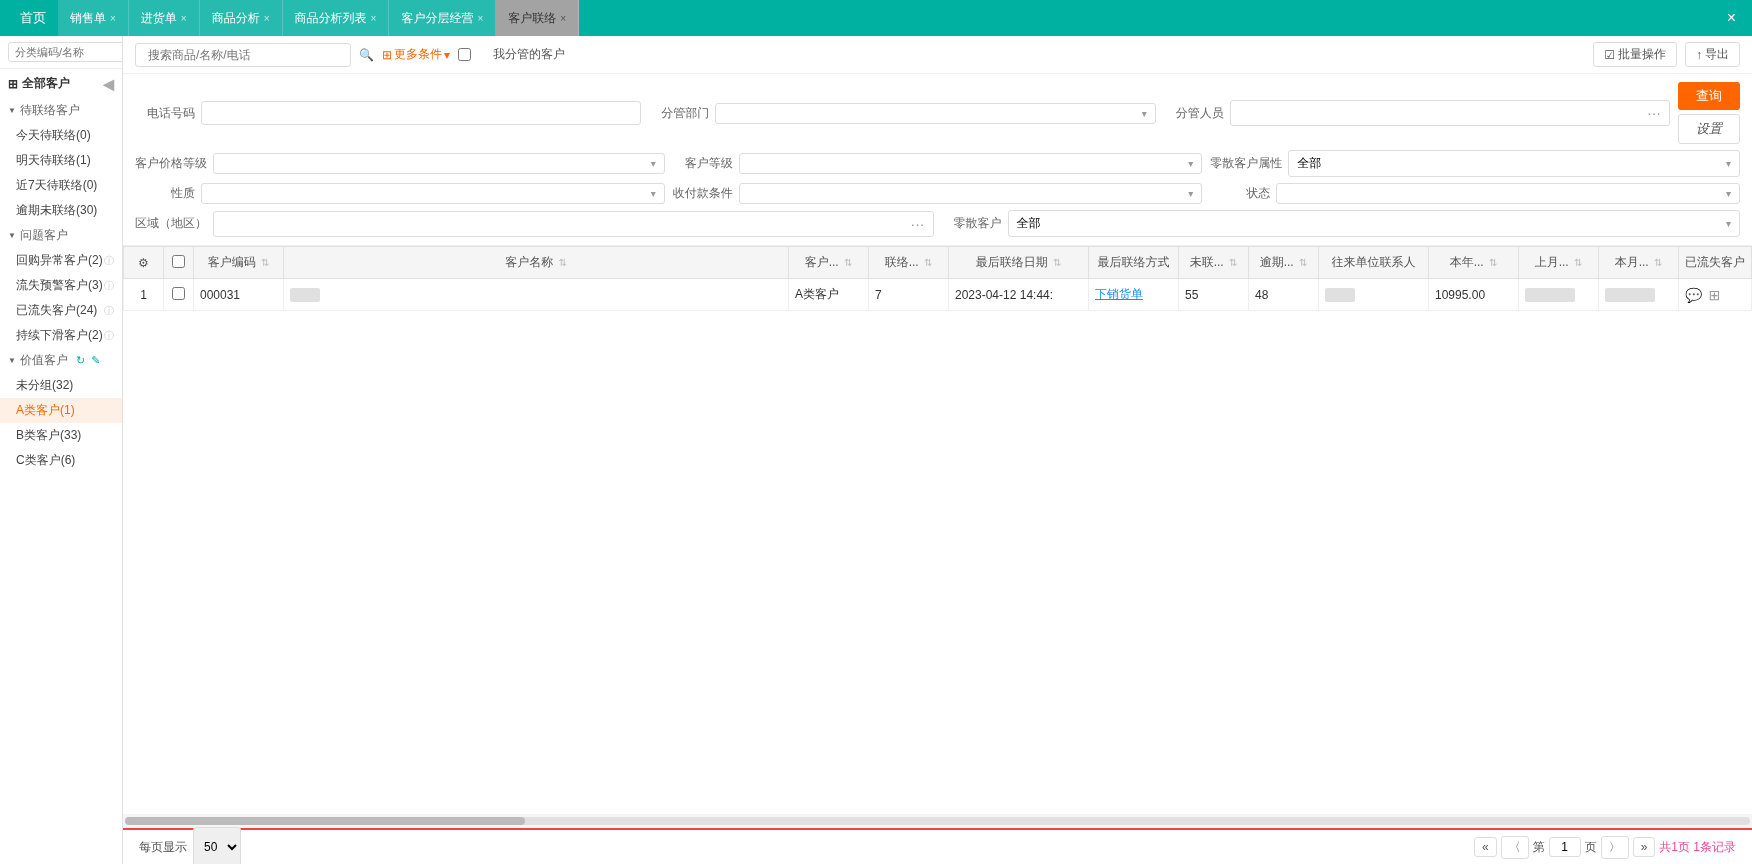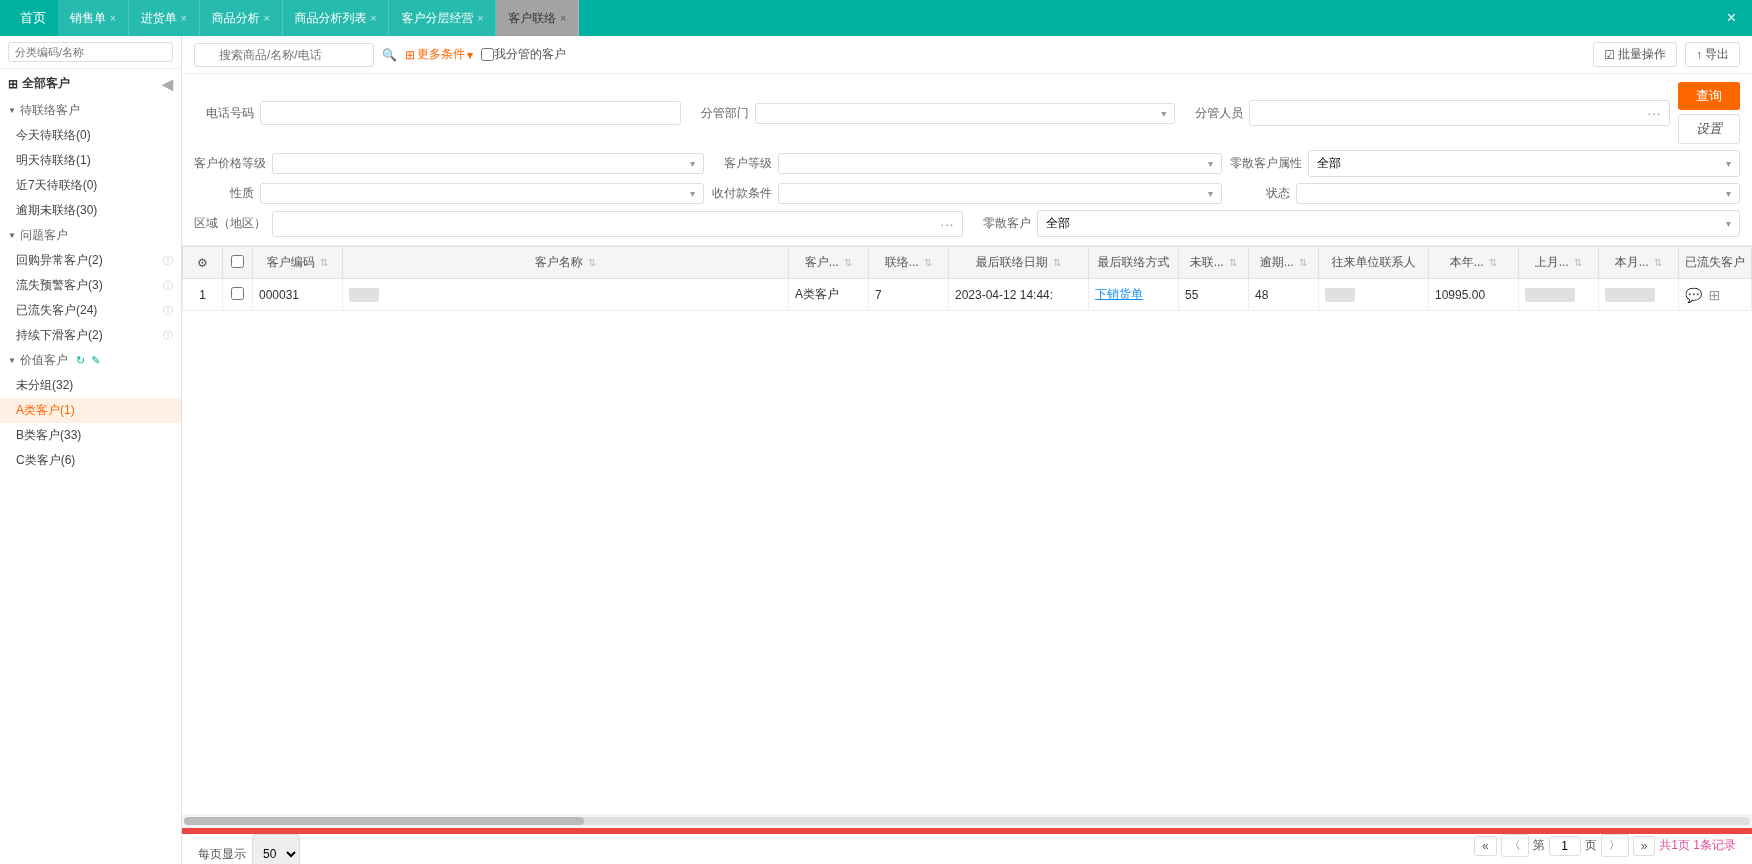--- a/index.html
+++ b/index.html
@@ -35,7 +35,7 @@
 
     
     .sidebar {
-      width: 182px; background: #fff; border-right: 1px solid #e0e0e0;
+      width: 123px; background: #fff; border-right: 1px solid #e0e0e0;
       display: flex; flex-direction: column; overflow-y: auto;
     }
     .sidebar-search {

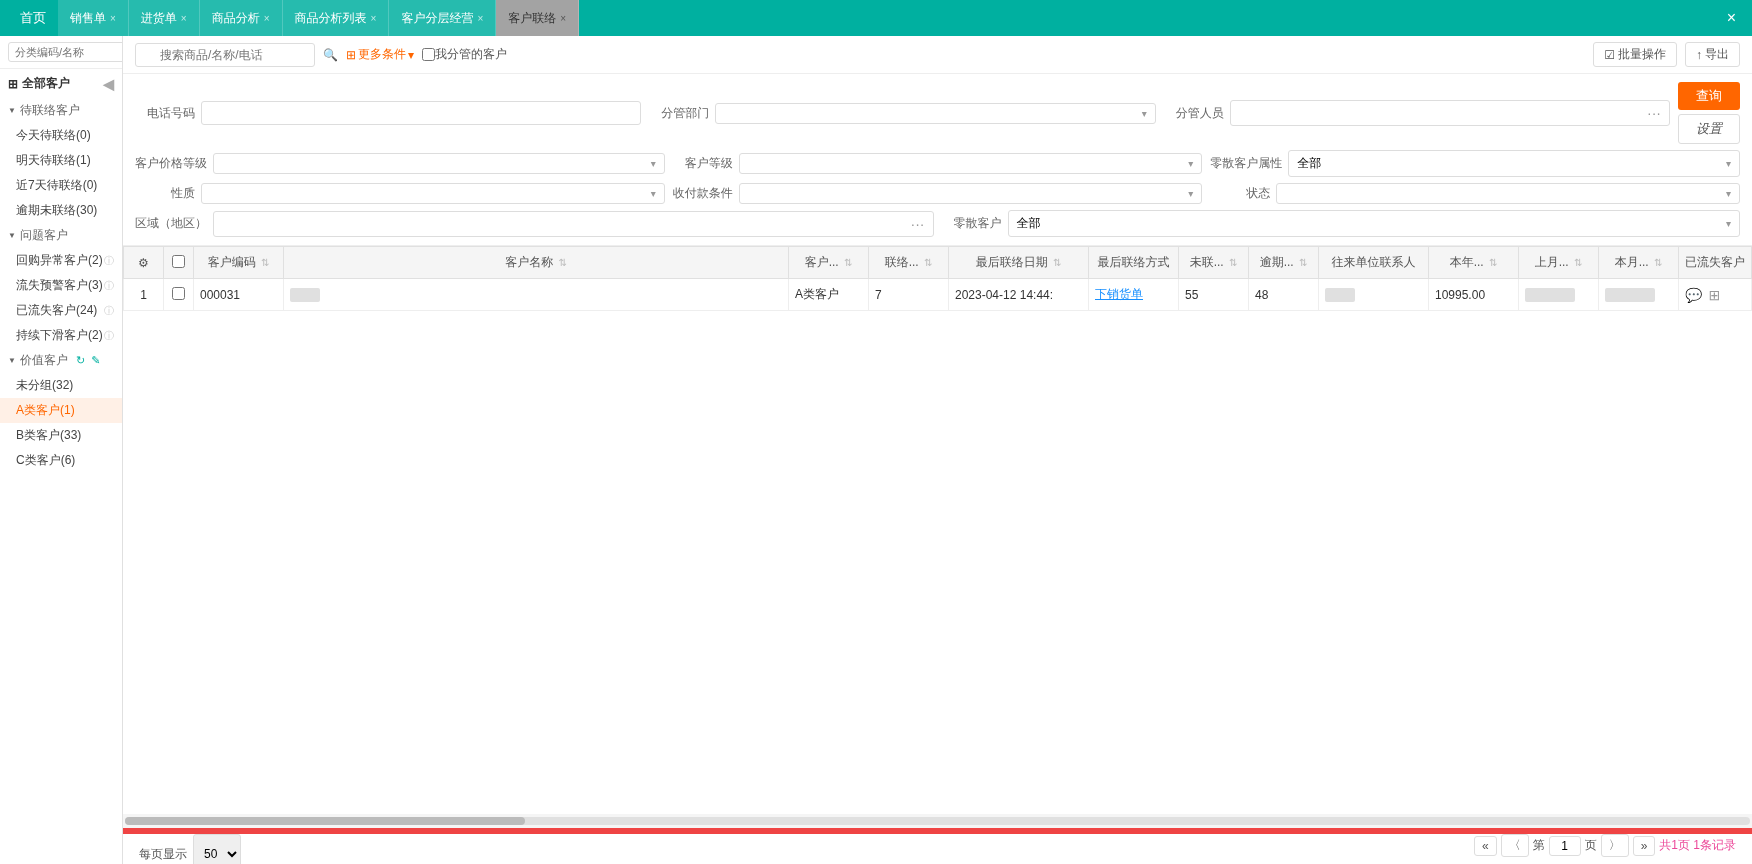--- a/index.html
+++ b/index.html
@@ -76,8 +76,8 @@
       display: flex; align-items: center; gap: 8px;
     }
     .filter-search-input {
-      border: 1px solid #ddd; border-radius: 3px; padding: 4px 24px; font-size: 12px;
-      width: 180px; outline: none;
+      border: 1px solid #ddd; border-radius: 3px; padding: 4px 12px; font-size: 12px;
+      width: 216px; outline: none;
     }
     .filter-search-icon { color: #00b0a0; cursor: pointer; }
     .filter-more {

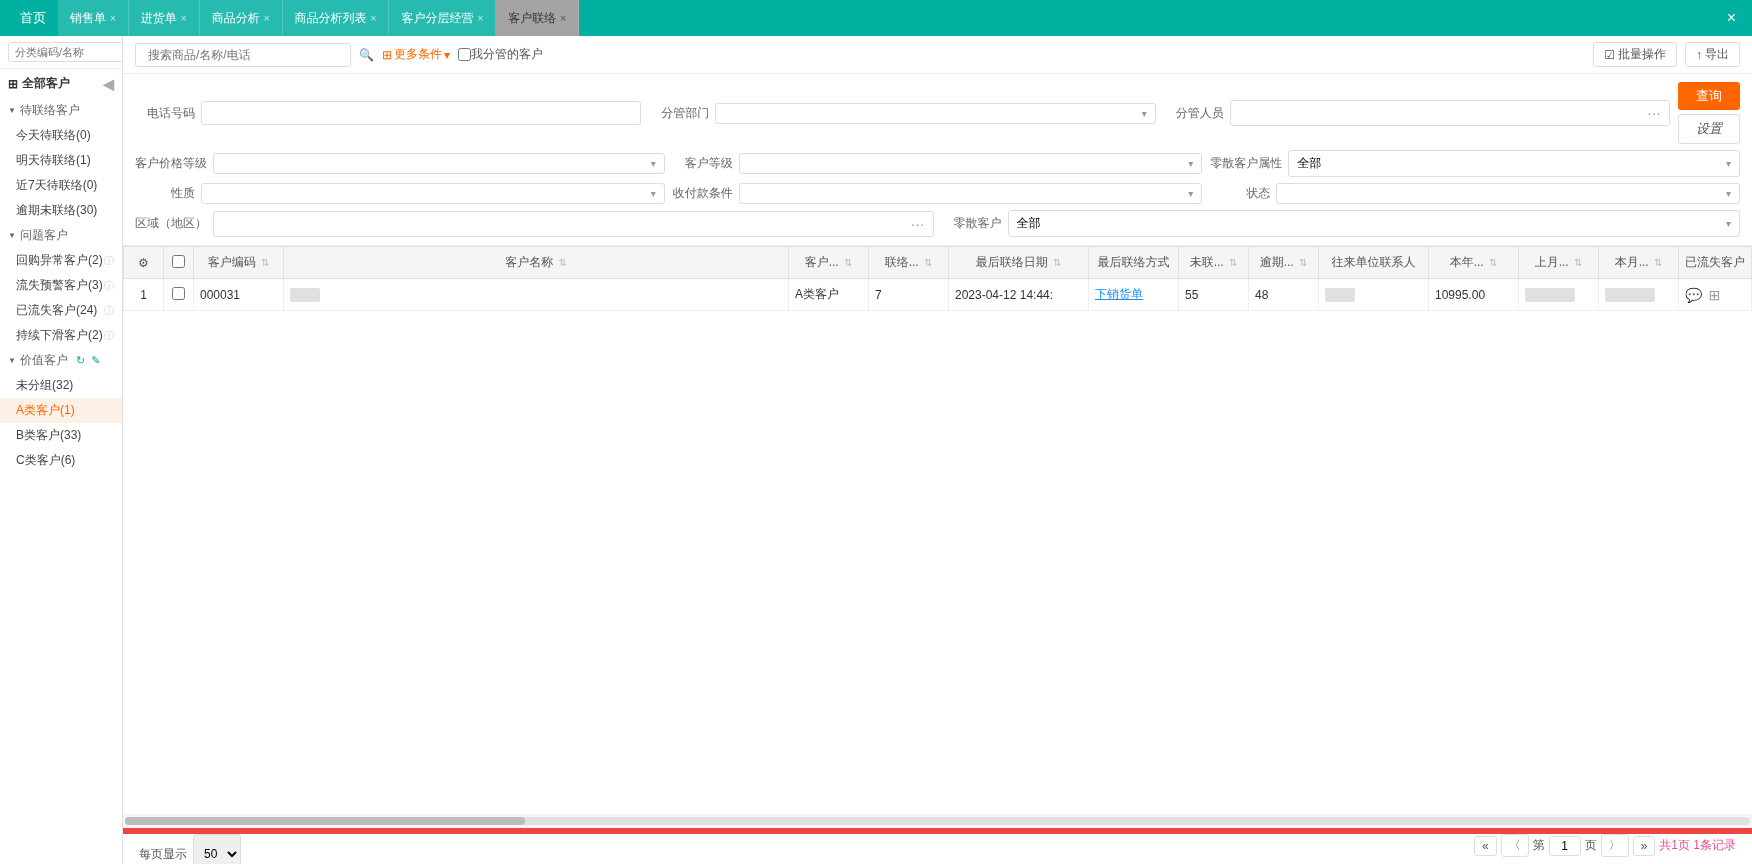--- a/index.html
+++ b/index.html
@@ -83,7 +83,7 @@
     .filter-more {
       color: #f60; cursor: pointer; display: flex; align-items: center; gap: 2px;
     }
-    .filter-checkbox { display: flex; align-items: center; gap: 0; color: #555; }
+    .filter-checkbox { display: flex; align-items: center; gap: 22px; color: #555; }
     .filter-spacer { flex: 1; }
     .batch-btn {
       border: 1px solid #ddd; background: #fff; color: #555; padding: 3px 10px;

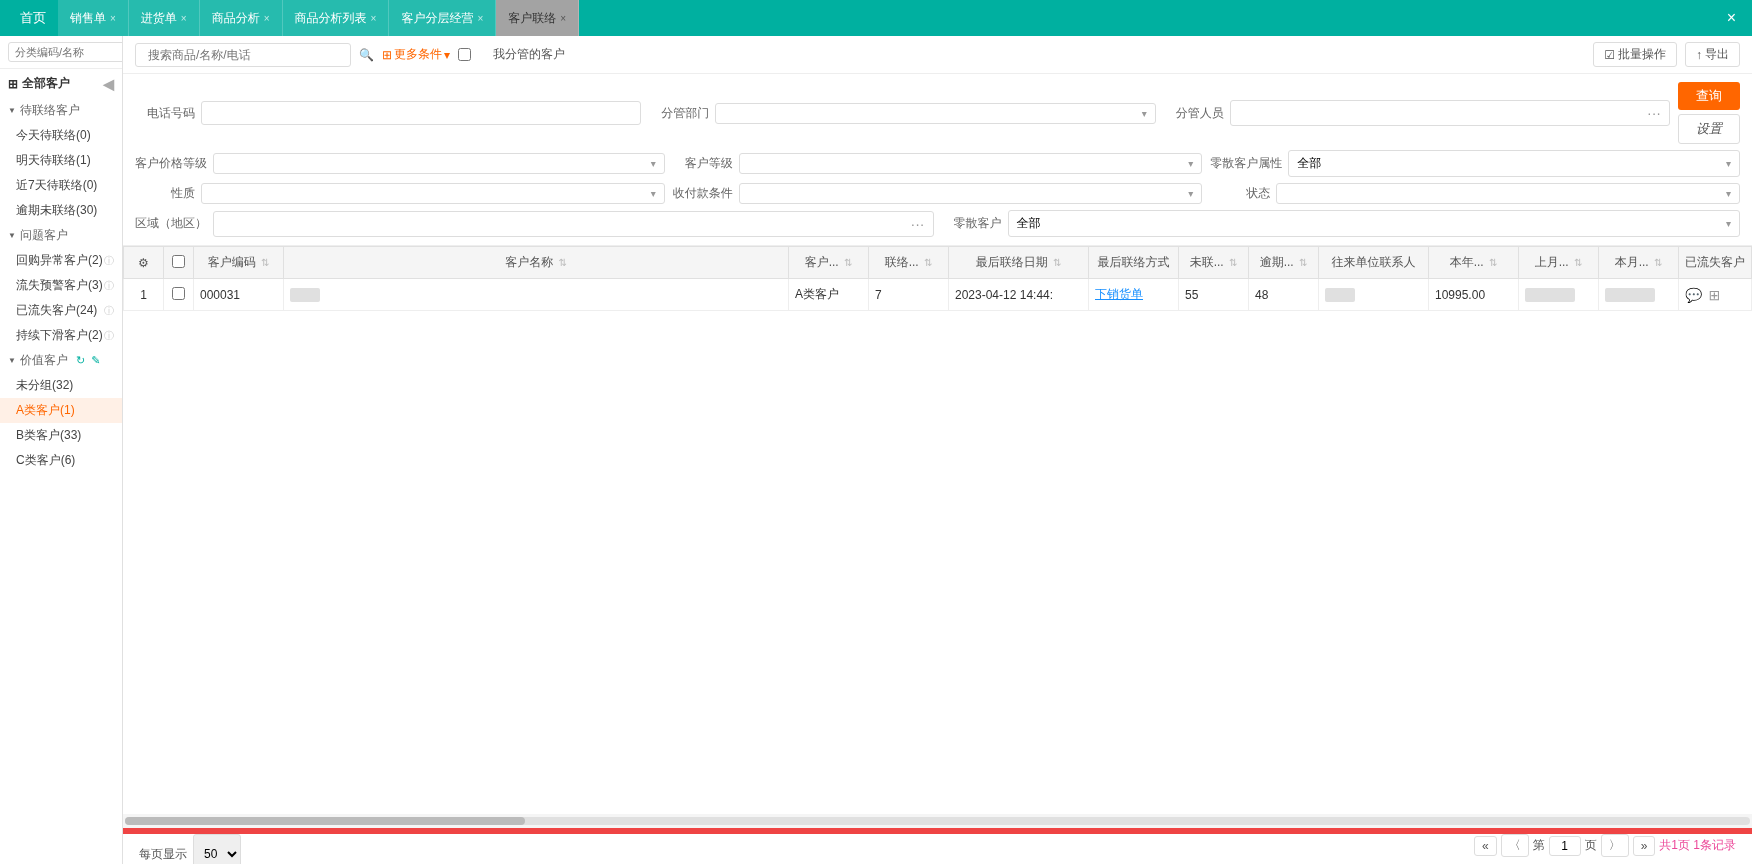--- a/index.html
+++ b/index.html
@@ -165,8 +165,8 @@
 
     
     .footer-bar {
-      height: 36px; background: #fff; border-top: 6px solid #ef4444;
-      display: flex; align-items: flex-start; justify-content: space-between;
+      height: 36px; background: #fff; border-top: 2px solid #ef4444;
+      display: flex; align-items: center; justify-content: space-between;
       padding: 0 16px;
     }
     .page-size-area { display: flex; align-items: center; gap: 6px; color: #555; }

